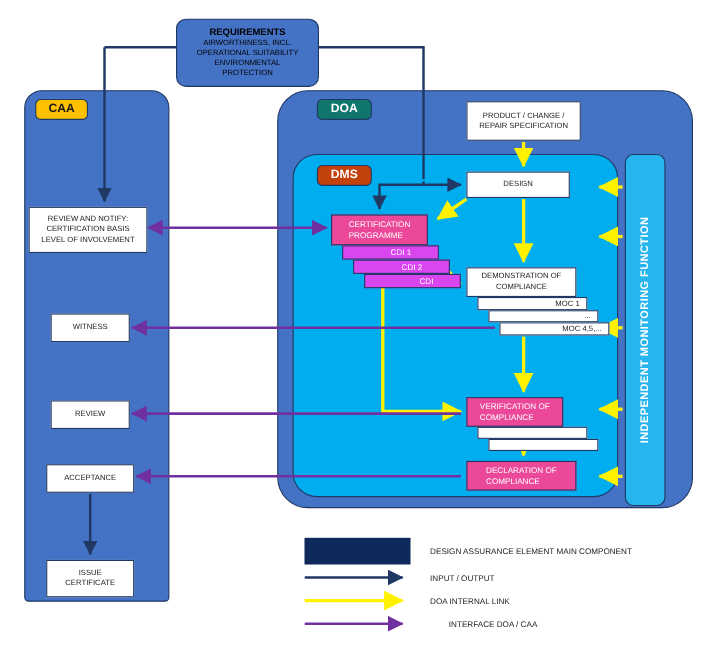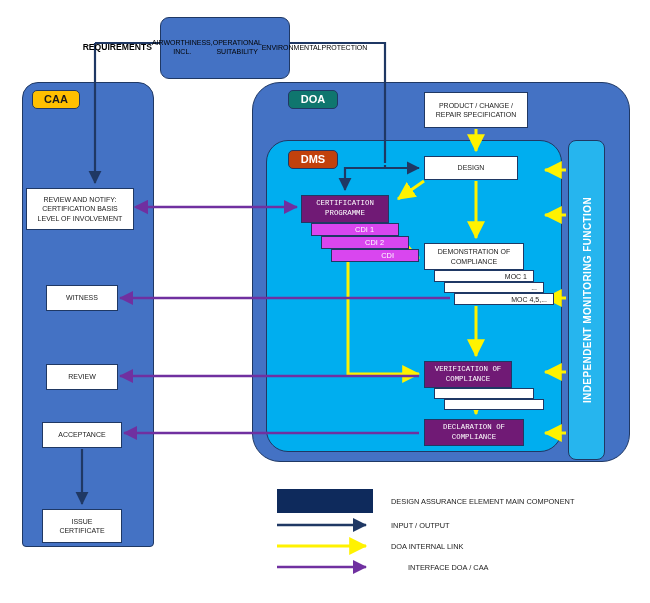--- a/index.html
+++ b/index.html
@@ -32,7 +32,7 @@
   
   .req{left:160px;top:17px;width:130px;height:62px;background:#4472C4;
        border:1.5px solid #1F3864;border-radius:9px;
-       display:flex;flex-direction:row;align-items:center;justify-content:center;
+       display:flex;flex-direction:column;align-items:center;justify-content:center;
        text-align:center;color:#000;font-size:7px;line-height:1.28;padding:2px;}
   .req .t{font-weight:bold;font-size:8.6px;margin-bottom:1px;}
 

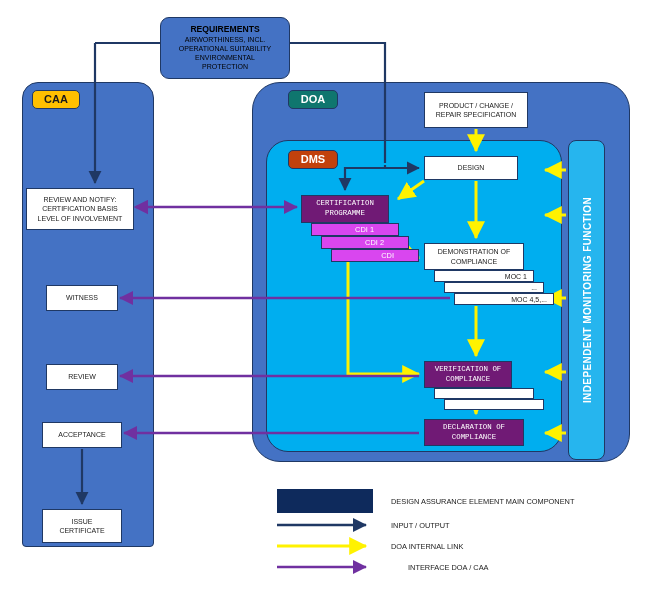--- a/index.html
+++ b/index.html
@@ -40,9 +40,9 @@
   .wbox{background:#ffffff;border:1.2px solid #1F3864;
         display:flex;align-items:center;justify-content:center;text-align:center;
         font-size:7px;line-height:1.3;color:#1a1a1a;padding:1px 2px;}
-  .nbox{background:#701a75;border:1.2px solid #1F3864;color:#ffffff;
-        display:flex;align-items:center;justify-content:center;text-align:center;
-        font-size:7.4px;line-height:1.35;padding:1px 2px;font-family:Liberation Mono, monospace;}
+  .nbox{background:#ec4899;border:1.2px solid #1F3864;color:#ffffff;
+        display:flex;align-items:center;justify-content:center;text-align:left;
+        font-size:7.4px;line-height:1.35;padding:1px 2px;}
   .nrow{background:#d946ef;border:1.2px solid #1F3864;color:#ffffff;
         display:flex;align-items:center;justify-content:flex-end;
         font-size:7.4px;padding-right:24px;}

